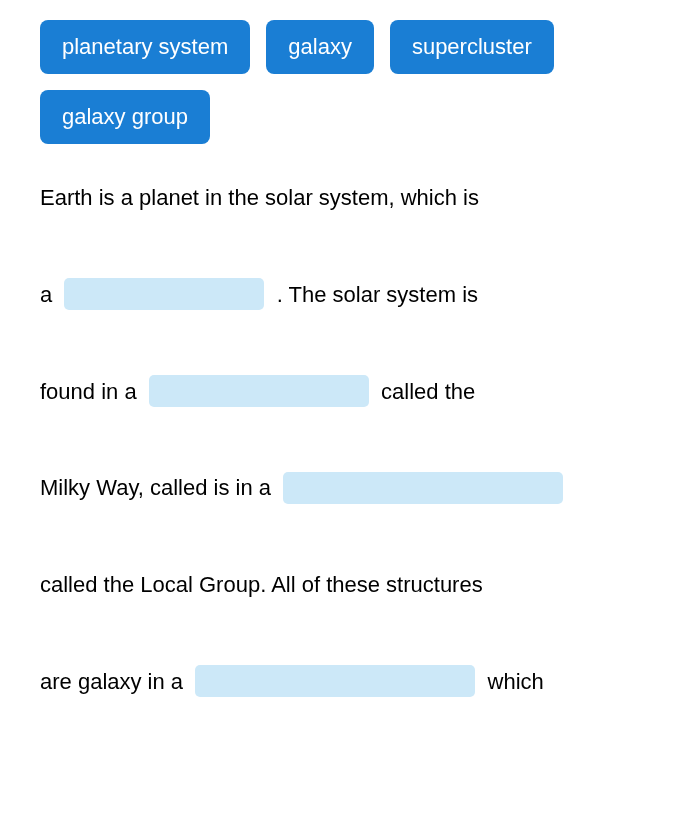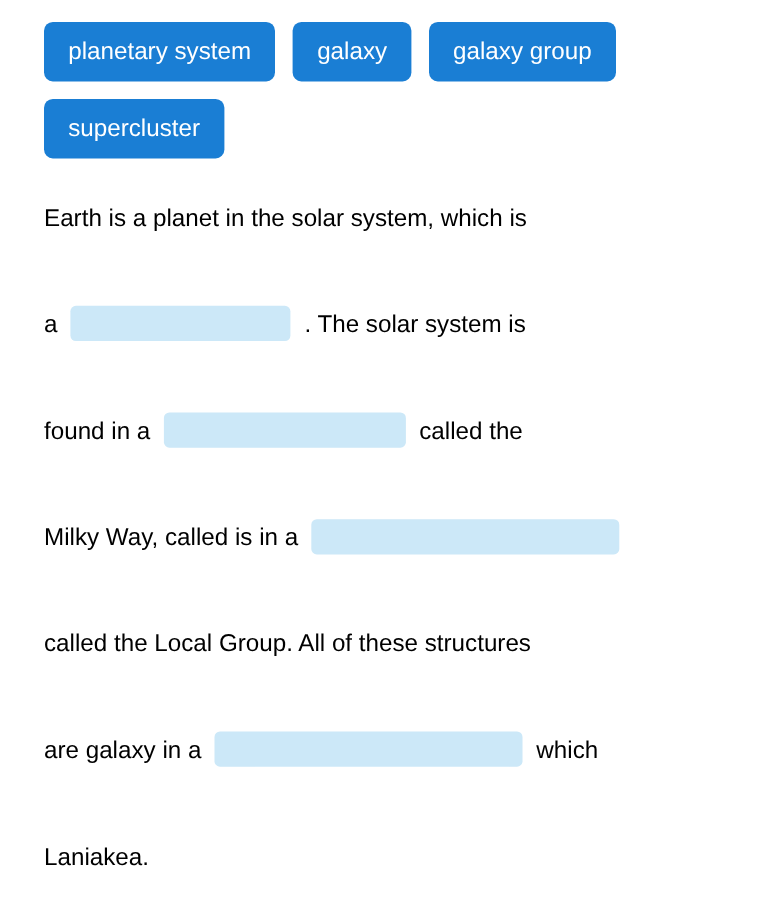--- a/index.html
+++ b/index.html
@@ -70,8 +70,8 @@
 <div class="chips-container">
   <div class="chip">planetary system</div>
   <div class="chip">galaxy</div>
+  <div class="chip">supercluster</div>
   <div class="chip">galaxy group</div>
-  <div class="chip">supercluster</div>
 </div>
 
 <div class="passage">

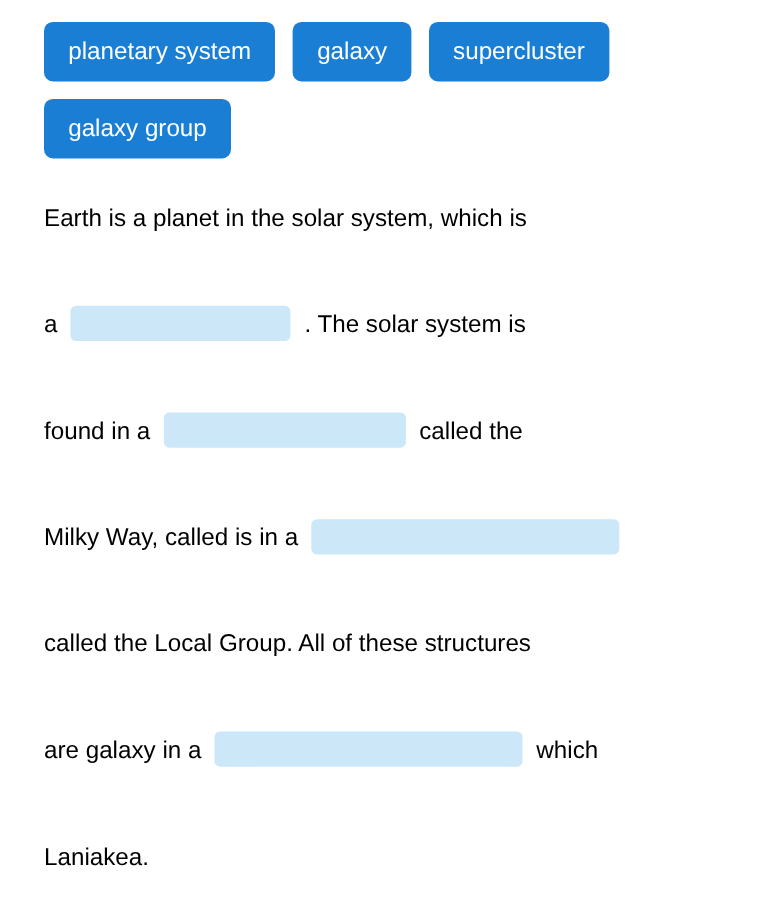--- a/index.html
+++ b/index.html
@@ -94,7 +94,6 @@
   &nbsp;<span class="blank blank-xl"></span>&nbsp;
   <span>which</span>
   <br><br>
-  <span>Laniakea.</span>
 </div>
 
 </body></html>

